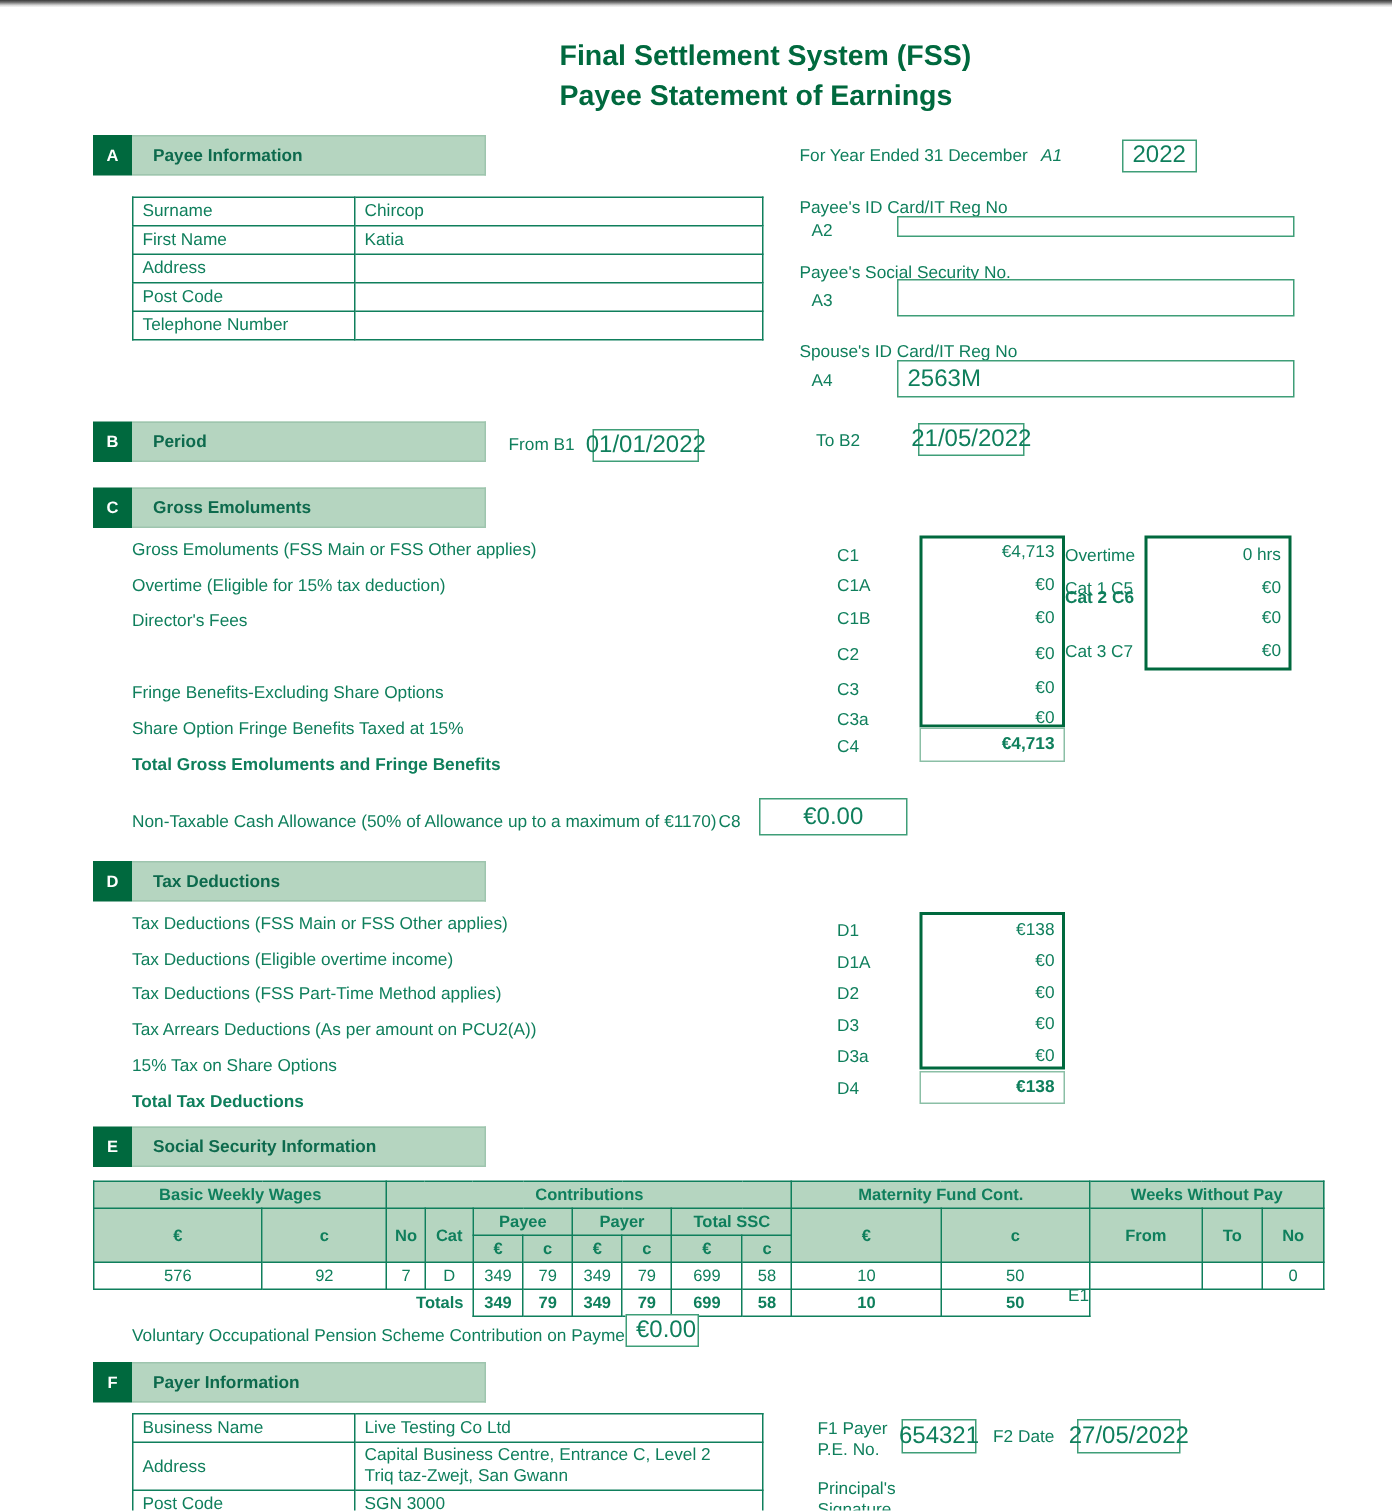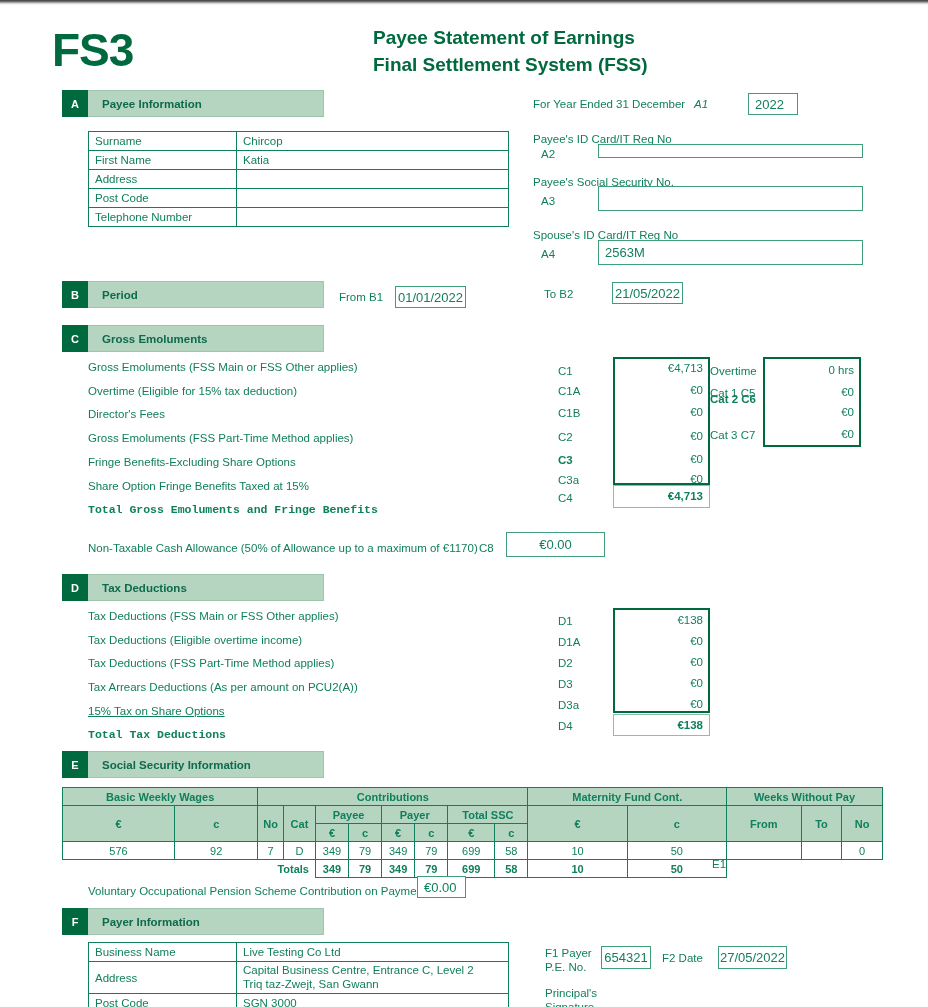--- a/index.html
+++ b/index.html
@@ -104,7 +104,6 @@
 <div class="page">
 
   <div class="hdr">
-    <div class="fs3">FS3</div>
     <div class="title">
       <div>Payee Statement of Earnings</div>
       <div>Final Settlement System (FSS)</div>

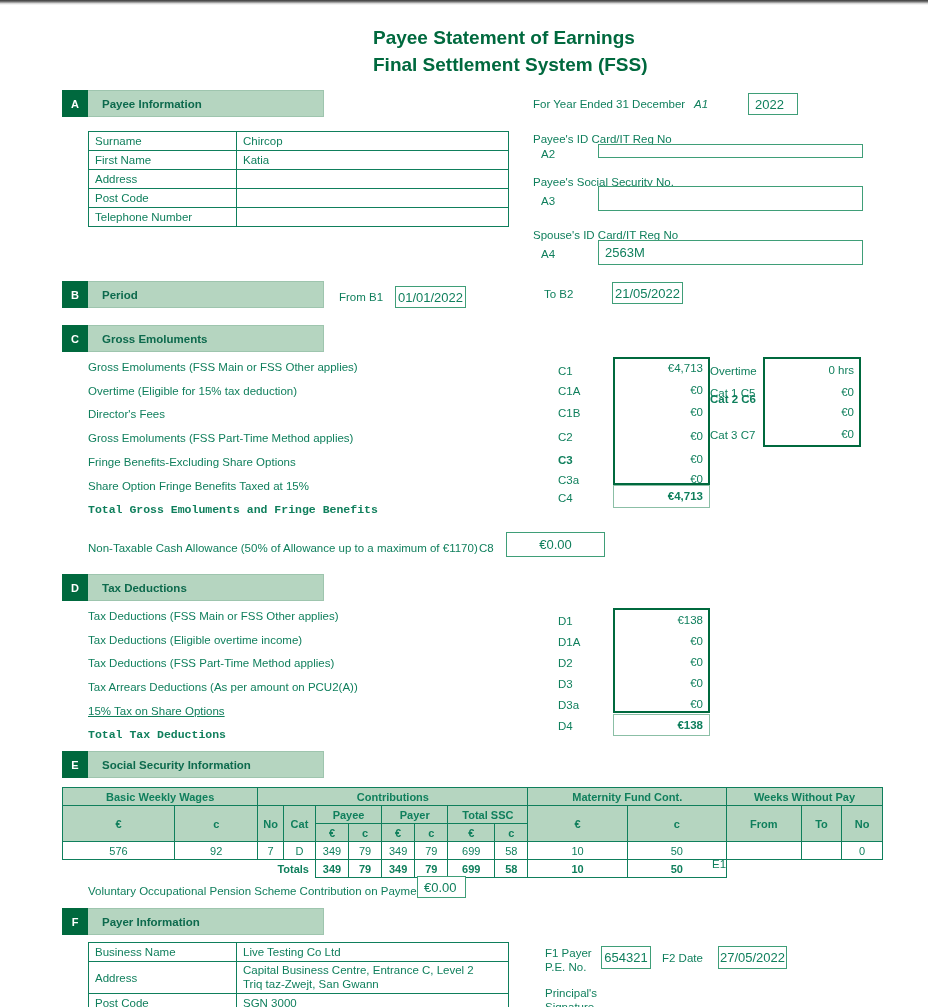--- a/index.html
+++ b/index.html
@@ -105,8 +105,8 @@
 
   <div class="hdr">
     <div class="title">
+      <div>Final Settlement System (FSS)</div>
       <div>Payee Statement of Earnings</div>
-      <div>Final Settlement System (FSS)</div>
     </div>
   </div>
 

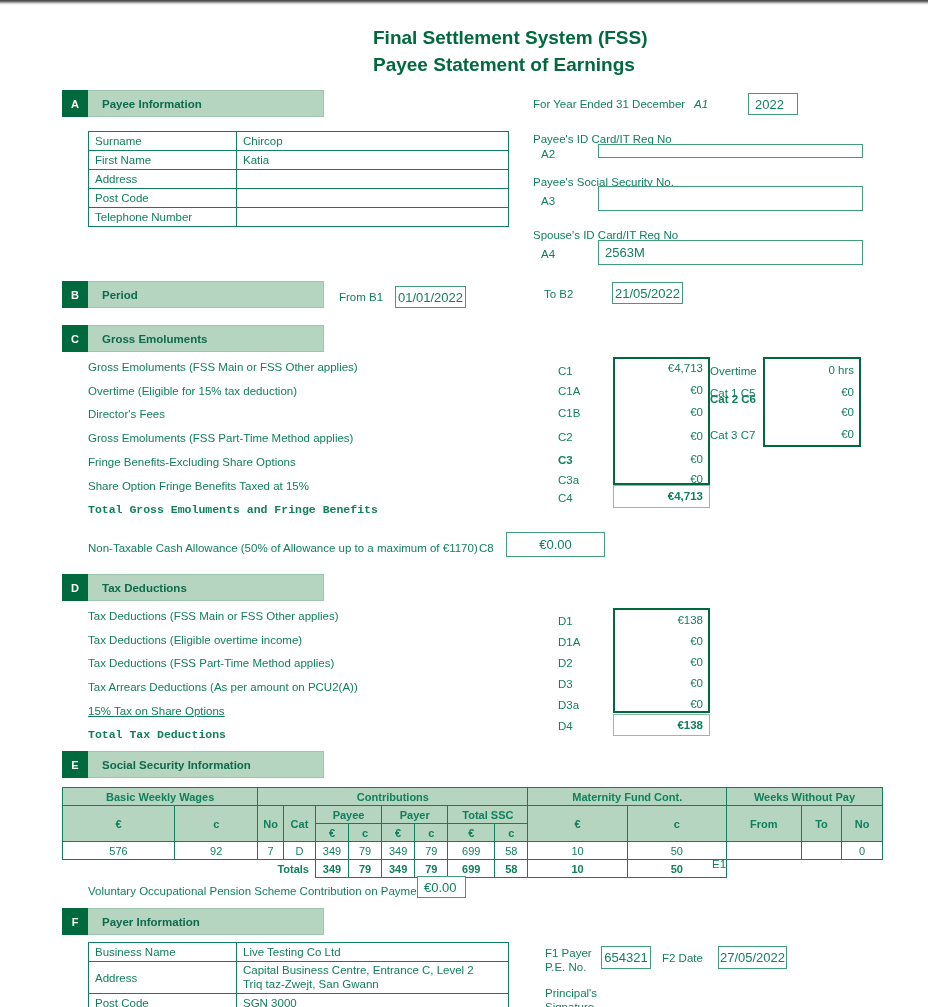--- a/index.html
+++ b/index.html
@@ -50,7 +50,7 @@
   
   .fbox {
     position: absolute; border: 1px solid #3f9e78; background: #fff;
-    font-size: 13px; color: #0f7f5c;
+    font-size: 16px; color: #0f7f5c;
     display: flex; align-items: center; padding: 0 6px;
   }
   .fbox.ctr { justify-content: center; }

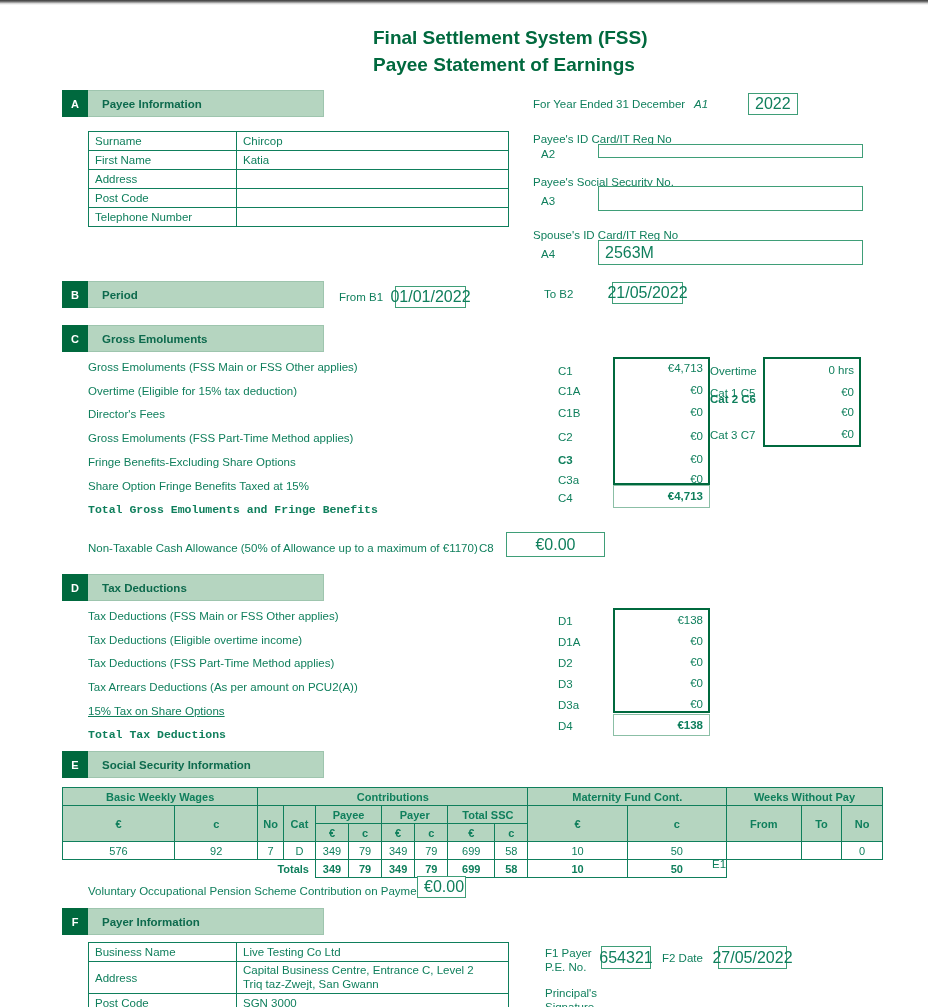--- a/index.html
+++ b/index.html
@@ -173,7 +173,6 @@
   <div class="lbl" style="left:88px; top:355px;">Gross Emoluments (FSS Main or FSS Other applies)</div>
   <div class="lbl" style="left:88px; top:379px;">Overtime (Eligible for 15% tax deduction)</div>
   <div class="lbl" style="left:88px; top:402px;">Director's Fees</div>
-  <div class="lbl" style="left:88px; top:426px;">Gross Emoluments (FSS Part-Time Method applies)</div>
   <div class="lbl" style="left:88px; top:450px;">Fringe Benefits-Excluding Share Options</div>
   <div class="lbl" style="left:88px; top:474px;">Share Option Fringe Benefits Taxed at 15%</div>
   <div class="lbl b" style="left:88px; top:498px;">Total Gross Emoluments and Fringe Benefits</div>

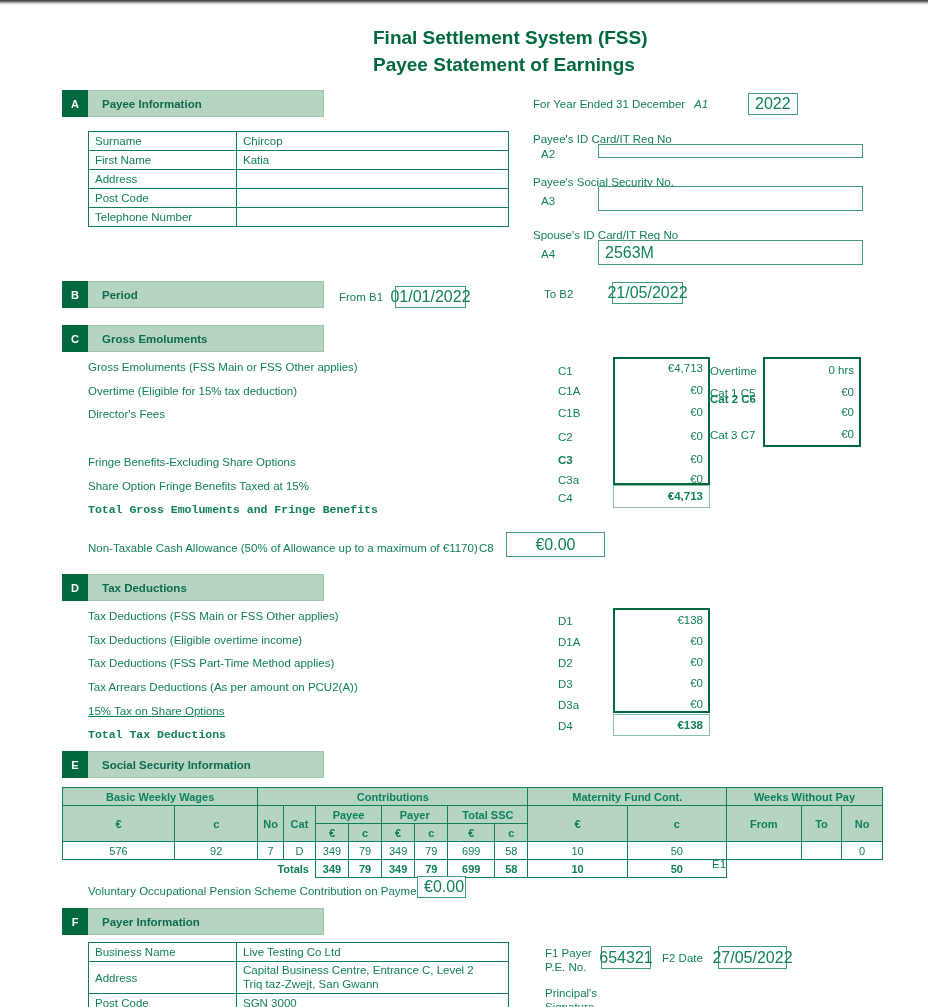--- a/index.html
+++ b/index.html
@@ -181,7 +181,7 @@
   <div class="lbl" style="left:558px; top:379px;">C1A</div>
   <div class="lbl" style="left:558px; top:401px;">C1B</div>
   <div class="lbl" style="left:558px; top:425px;">C2</div>
-  <div class="lbl" style="left:558px; top:448px;font-weight:bold;">C3</div>
+  <div class="lbl" style="left:558px; top:448px;">C3</div>
   <div class="lbl" style="left:558px; top:468px;">C3a</div>
   <div class="lbl" style="left:558px; top:486px;">C4</div>
 

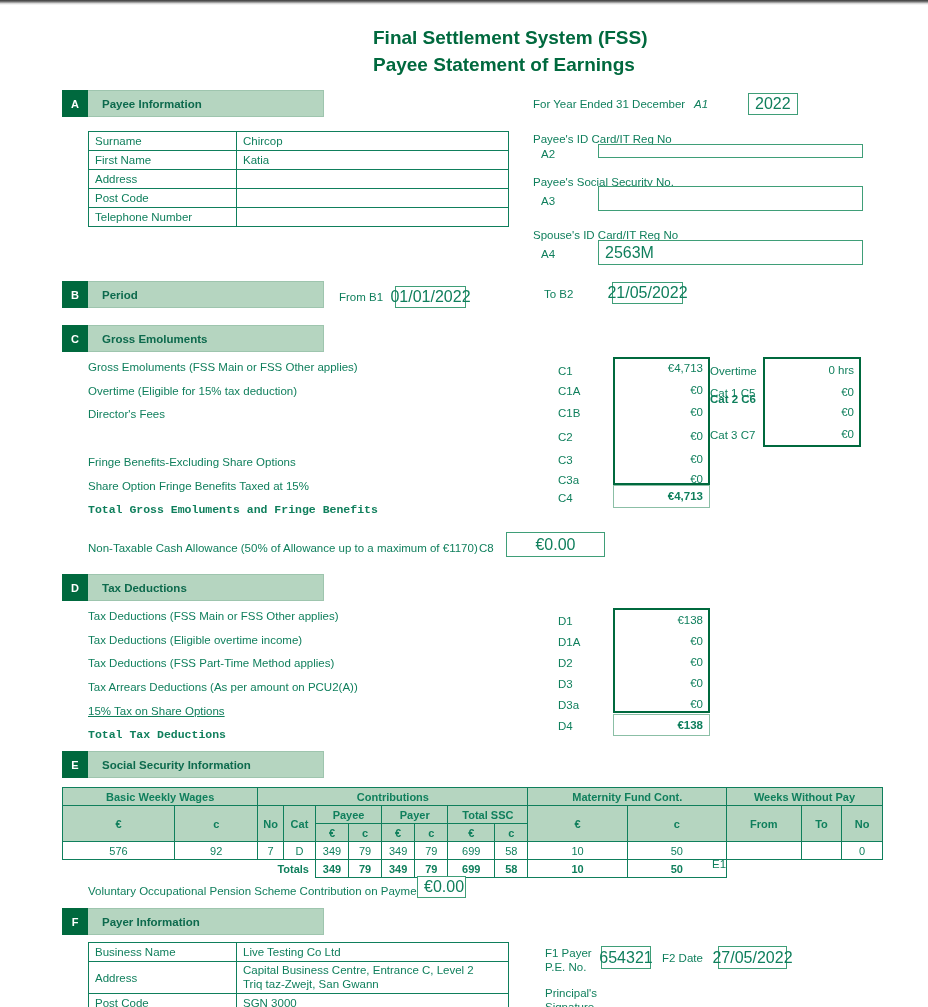--- a/index.html
+++ b/index.html
@@ -58,7 +58,7 @@
     position: absolute; font-size: 11.5px; color: #0f7f5c;
     white-space: nowrap; line-height: 1.25;
   }
-  .lbl.b { font-weight: bold; font-family: Liberation Mono, monospace; }
+  .lbl.b { font-weight: bold; }
 
   
   .itable { position: absolute; border-collapse: collapse; }

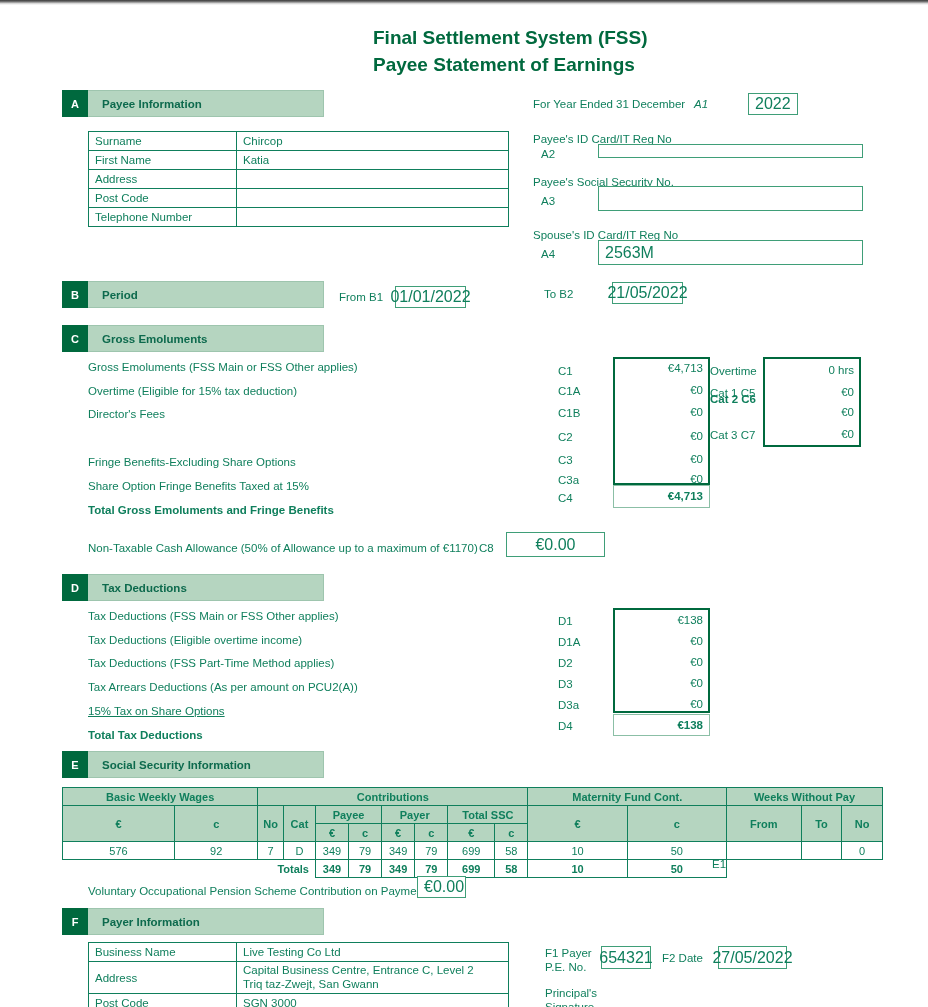--- a/index.html
+++ b/index.html
@@ -219,7 +219,7 @@
   <div class="lbl" style="left:88px; top:628px;">Tax Deductions (Eligible overtime income)</div>
   <div class="lbl" style="left:88px; top:651px;">Tax Deductions (FSS Part-Time Method applies)</div>
   <div class="lbl" style="left:88px; top:675px;">Tax Arrears Deductions (As per amount on PCU2(A))</div>
-  <div class="lbl" style="left:88px; top:699px;text-decoration:underline;">15% Tax on Share Options</div>
+  <div class="lbl" style="left:88px; top:699px;">15% Tax on Share Options</div>
   <div class="lbl b" style="left:88px; top:723px;">Total Tax Deductions</div>
 
   <div class="lbl" style="left:558px; top:609px;">D1</div>

